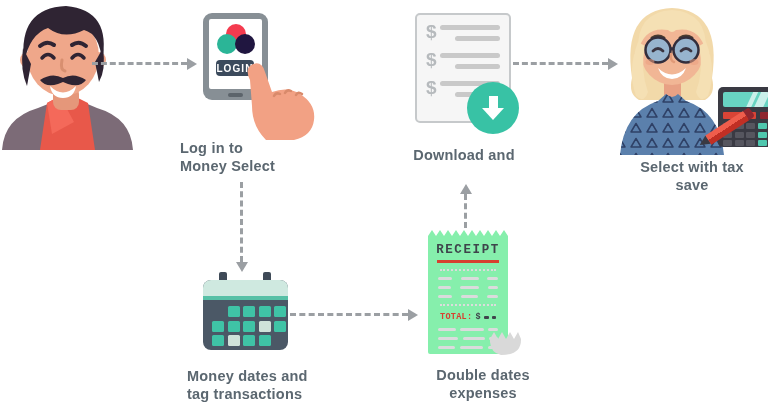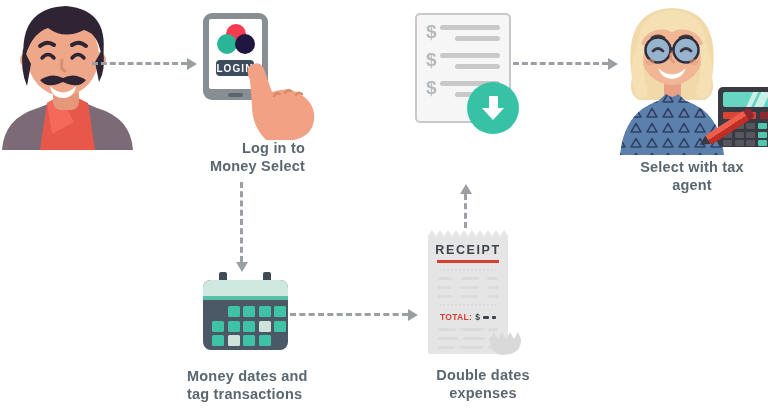--- a/index.html
+++ b/index.html
@@ -17,7 +17,7 @@
   .step-label{position:absolute;font-weight:bold;color:var(--label-text);
               font-size:14.5px;line-height:18px;letter-spacing:.2px;}
   .step-label span{display:block;}
-  .lbl-login{left:180px;top:139px;width:125px;text-align:right;}
+  .lbl-login{left:180px;top:139px;width:125px;text-align:left;}
   .lbl-download{left:404px;top:146px;width:120px;text-align:center;}
   .lbl-share{left:622px;top:158px;width:140px;text-align:center;}
   .lbl-select{left:187px;top:367px;width:175px;text-align:left;}

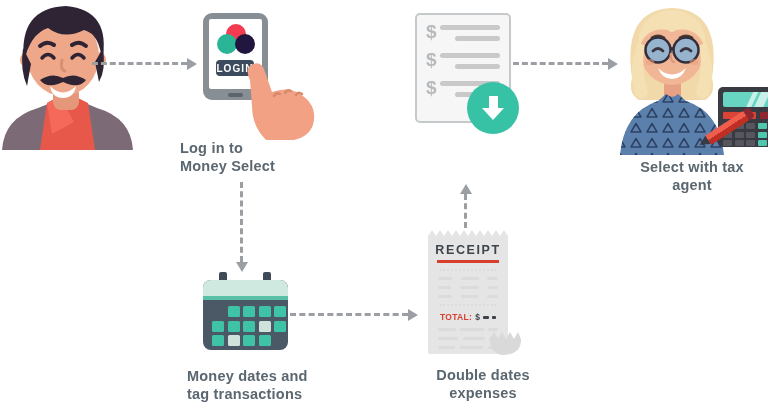--- a/index.html
+++ b/index.html
@@ -303,6 +303,7 @@
   </div>
 
   <div class="step-label lbl-download">
+    <span>Download and</span>
   </div>
 
   <div class="harrow arrow5">

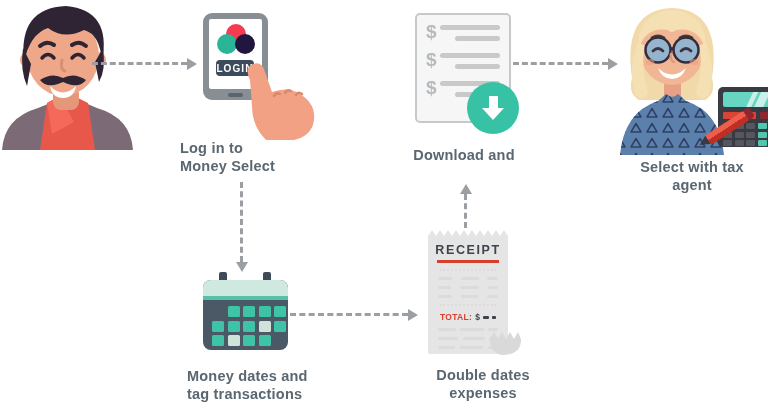--- a/index.html
+++ b/index.html
@@ -371,7 +371,7 @@
 
   <div class="step-label lbl-share">
     <span>Select with tax</span>
-    <span>agent</span>
+    <span>save</span>
   </div>
 
 </div>

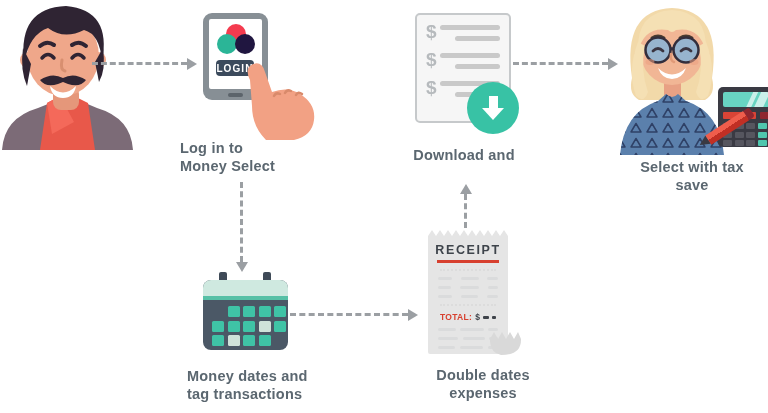--- a/index.html
+++ b/index.html
@@ -73,9 +73,9 @@
 
   
   .receipt{position:absolute;left:428px;top:230px;width:80px;height:124px;}
-  .receipt-paper{position:absolute;inset:0;background:#e5e5e5;border-radius:0 0 2px 2px;
+  .receipt-paper{position:absolute;inset:0;background:#86efac;border-radius:0 0 2px 2px;
     clip-path:polygon(0 6px,5% 0,10% 6px,15% 0,20% 6px,25% 0,30% 6px,35% 0,40% 6px,45% 0,50% 6px,
-      55% 0,60% 6px,65% 0,70% 6px,75% 0,80% 6px,85% 0,90% 6px,95% 0,100% 6px,100% 100%,0 100%);}
+      55% 0,60% 6px,65% 0,70% 6px,75% 0,80% 6px,85% 0,90% 6px,95% 0,100% 6px,100% 100%,0 100%);font-family:Liberation Mono, monospace;}
   .receipt-title{margin-top:13px;text-align:center;font-weight:bold;font-size:12.5px;
                  letter-spacing:1.6px;color:#3e444b;}
   .receipt-rule{width:62px;height:3px;background:var(--receipt-red);margin:3px auto 0;}

